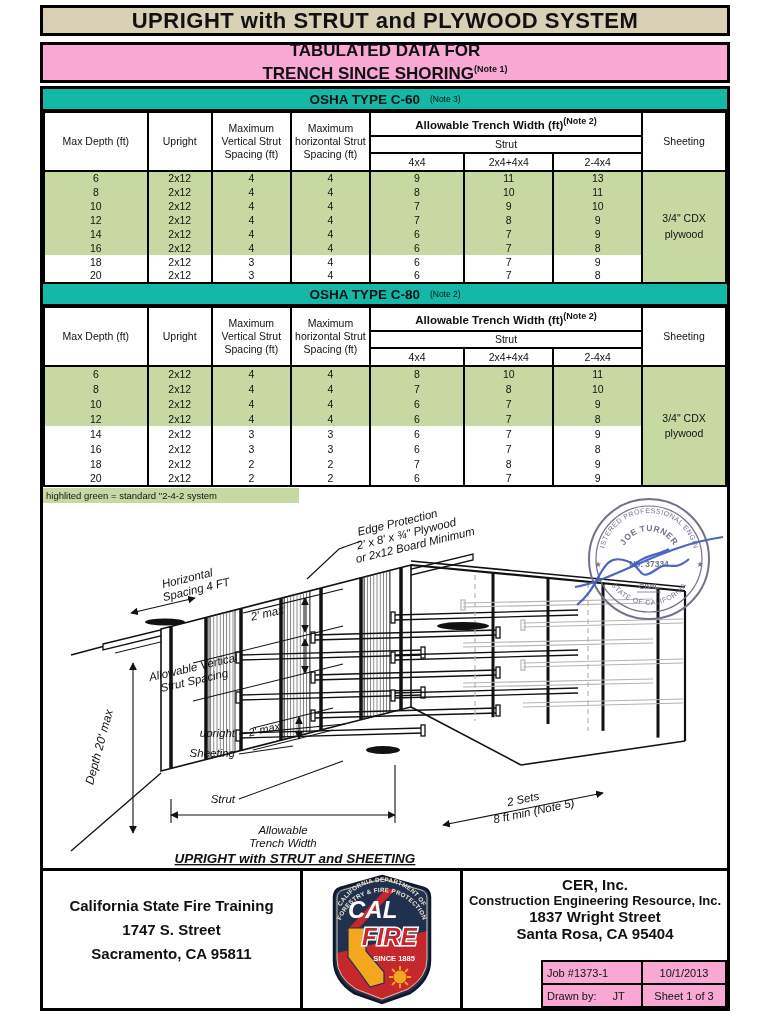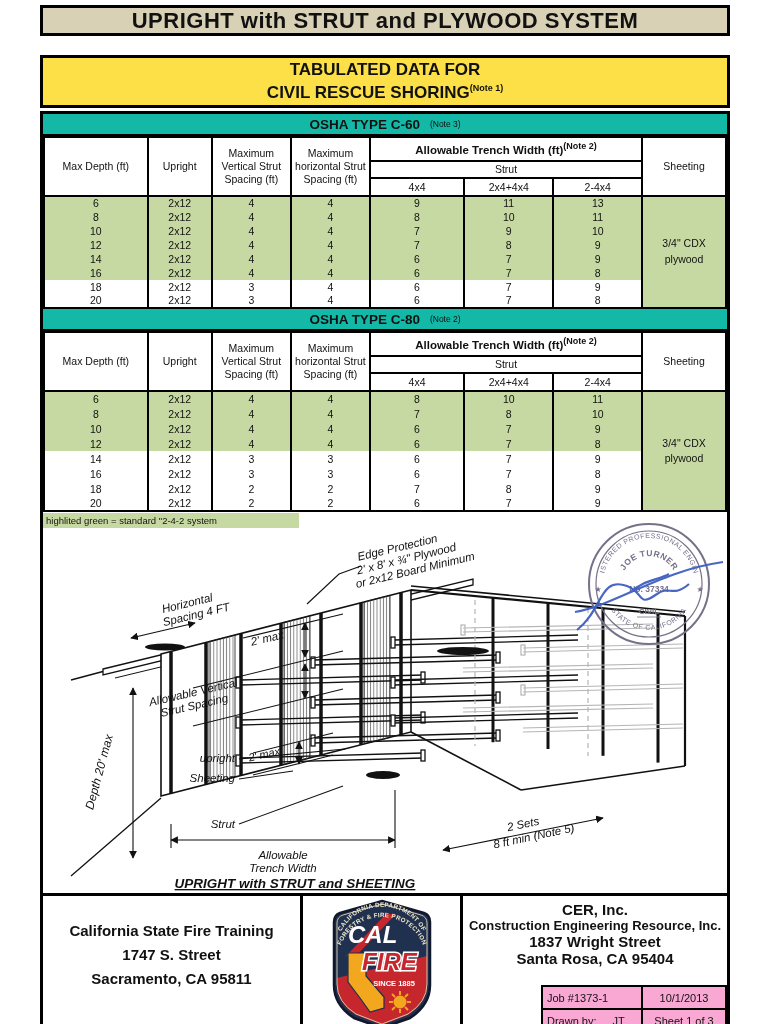--- a/index.html
+++ b/index.html
@@ -12,7 +12,7 @@
   .title-bar {
     border:3px solid #000; background:#d9d1b6; height:31px;
     display:flex; align-items:center; justify-content:center;
-    font-size:22px; font-weight:bold; letter-spacing:0.5px; margin-bottom:19px;
+    font-size:22px; font-weight:bold; letter-spacing:0.5px; margin-bottom:6px;
   }
   .subtitle-box {
     border:3px solid #000; background:#fde047; height:53px;

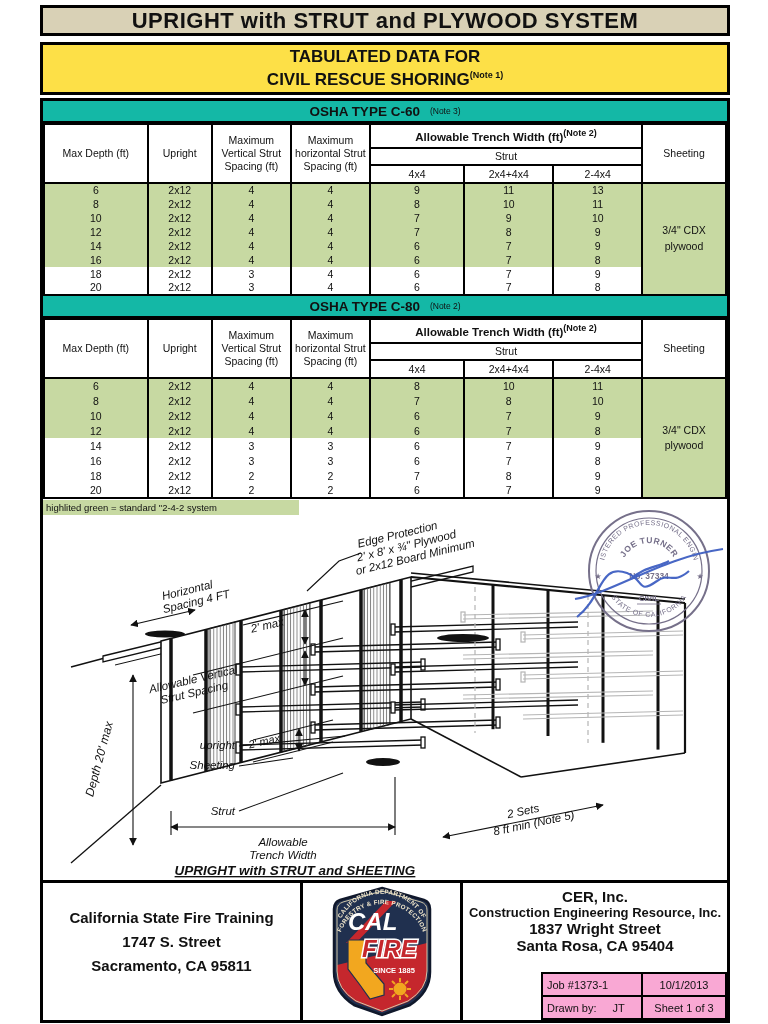--- a/index.html
+++ b/index.html
@@ -15,7 +15,7 @@
     font-size:22px; font-weight:bold; letter-spacing:0.5px; margin-bottom:6px;
   }
   .subtitle-box {
-    border:3px solid #000; background:#fde047; height:53px;
+    border:3px solid #000; background:#f9a8d4; height:41px;
     display:flex; flex-direction:column; align-items:center; justify-content:center;
     font-size:17px; font-weight:bold; line-height:1.35; margin-bottom:3px;
   }

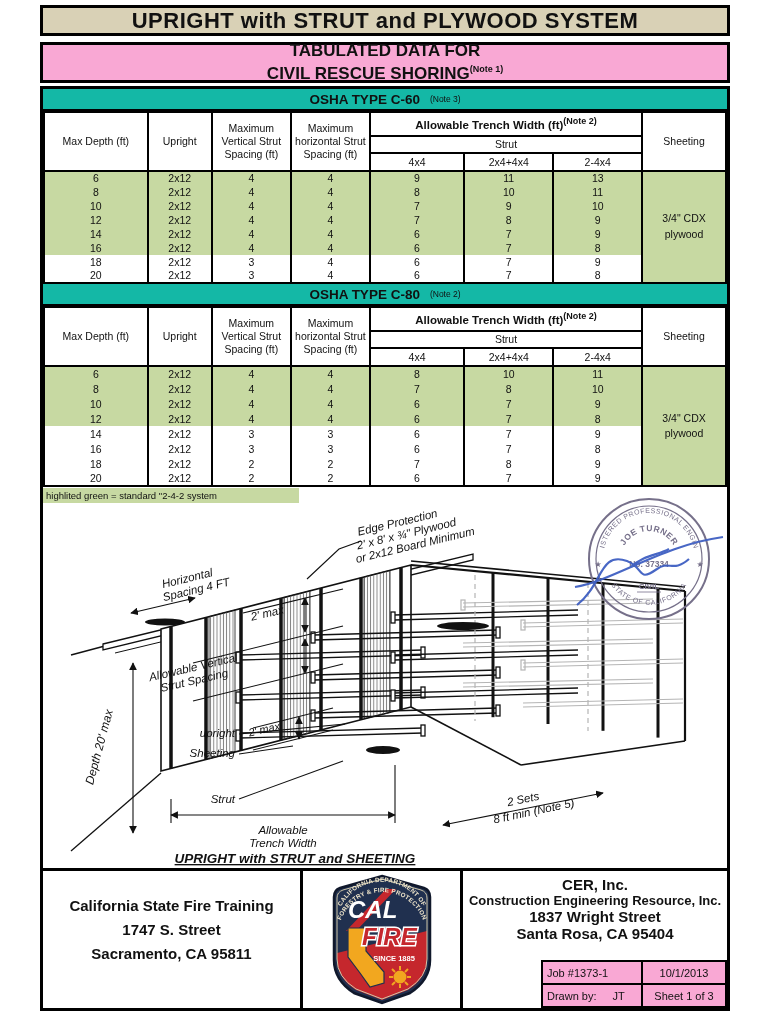--- a/index.html
+++ b/index.html
@@ -85,7 +85,7 @@
   <div class="subtitle-box">
     <div>TABULATED DATA FOR</div>
     <div>
-      <span>CIVIL RESCUE SHORING</span><sup>(Note 1)</sup>
+      <span>TRENCH SINCE SHORING</span><sup>(Note 1)</sup>
     </div>
   </div>
 

